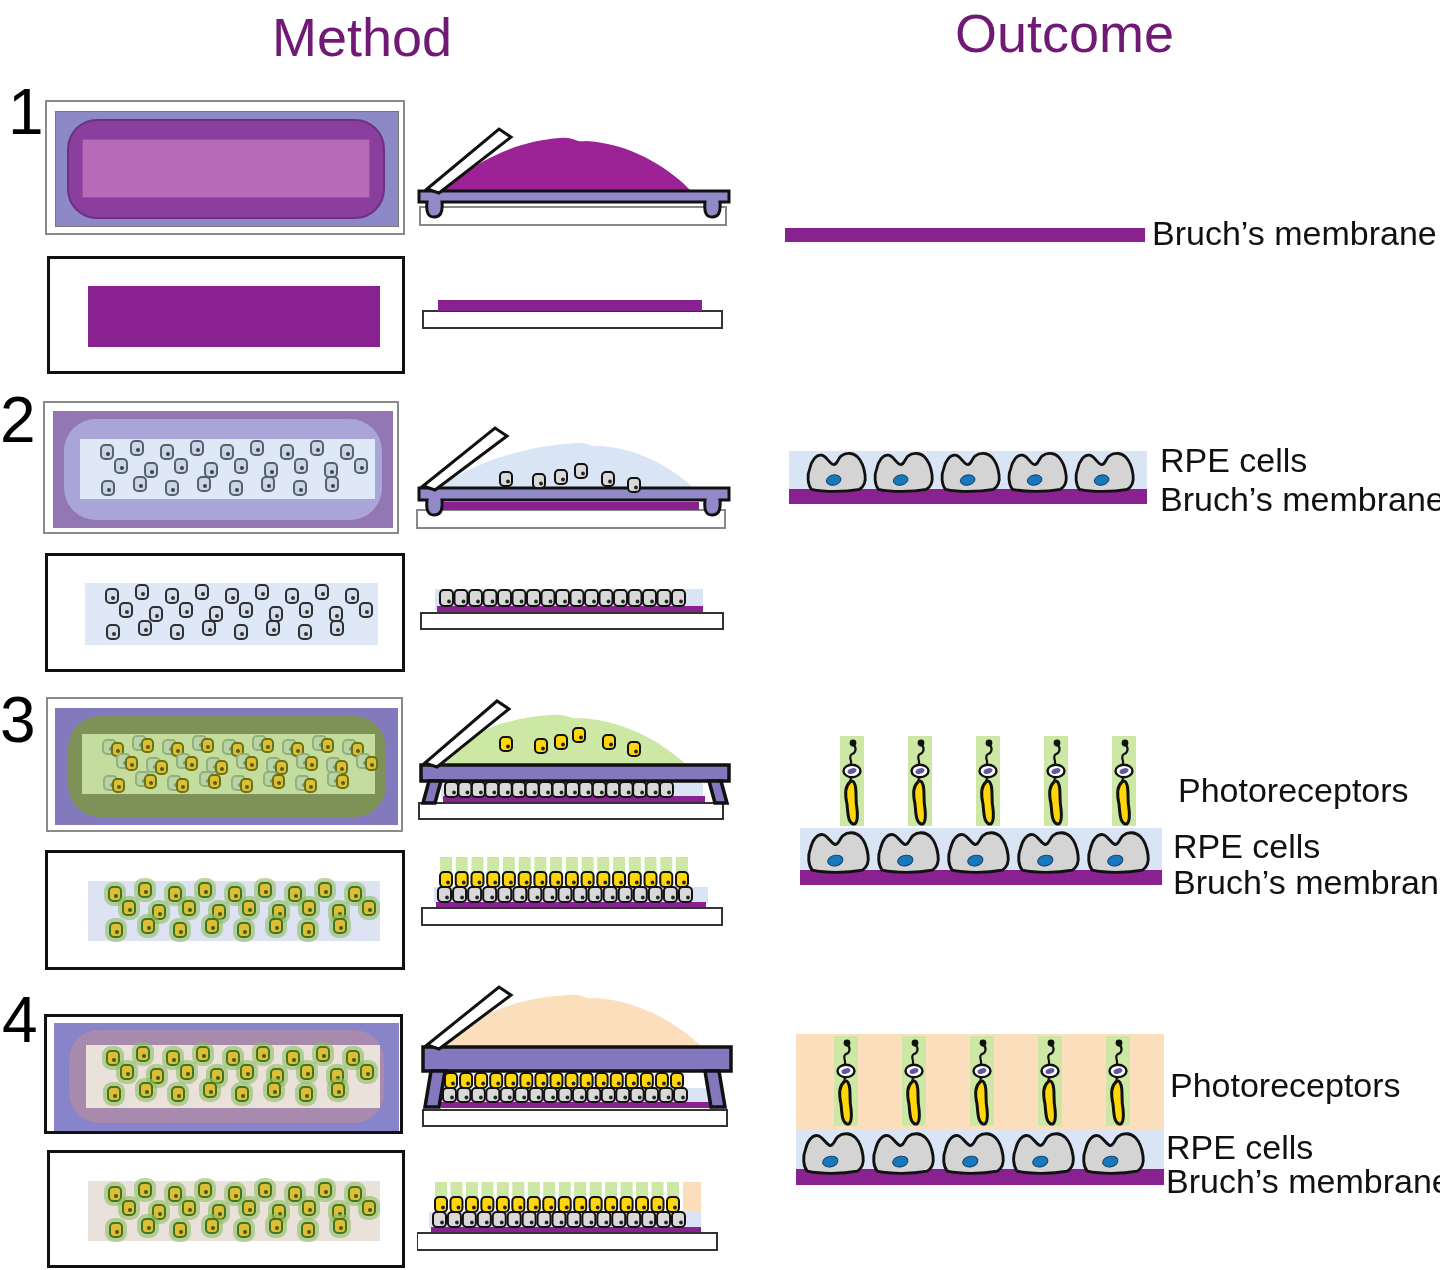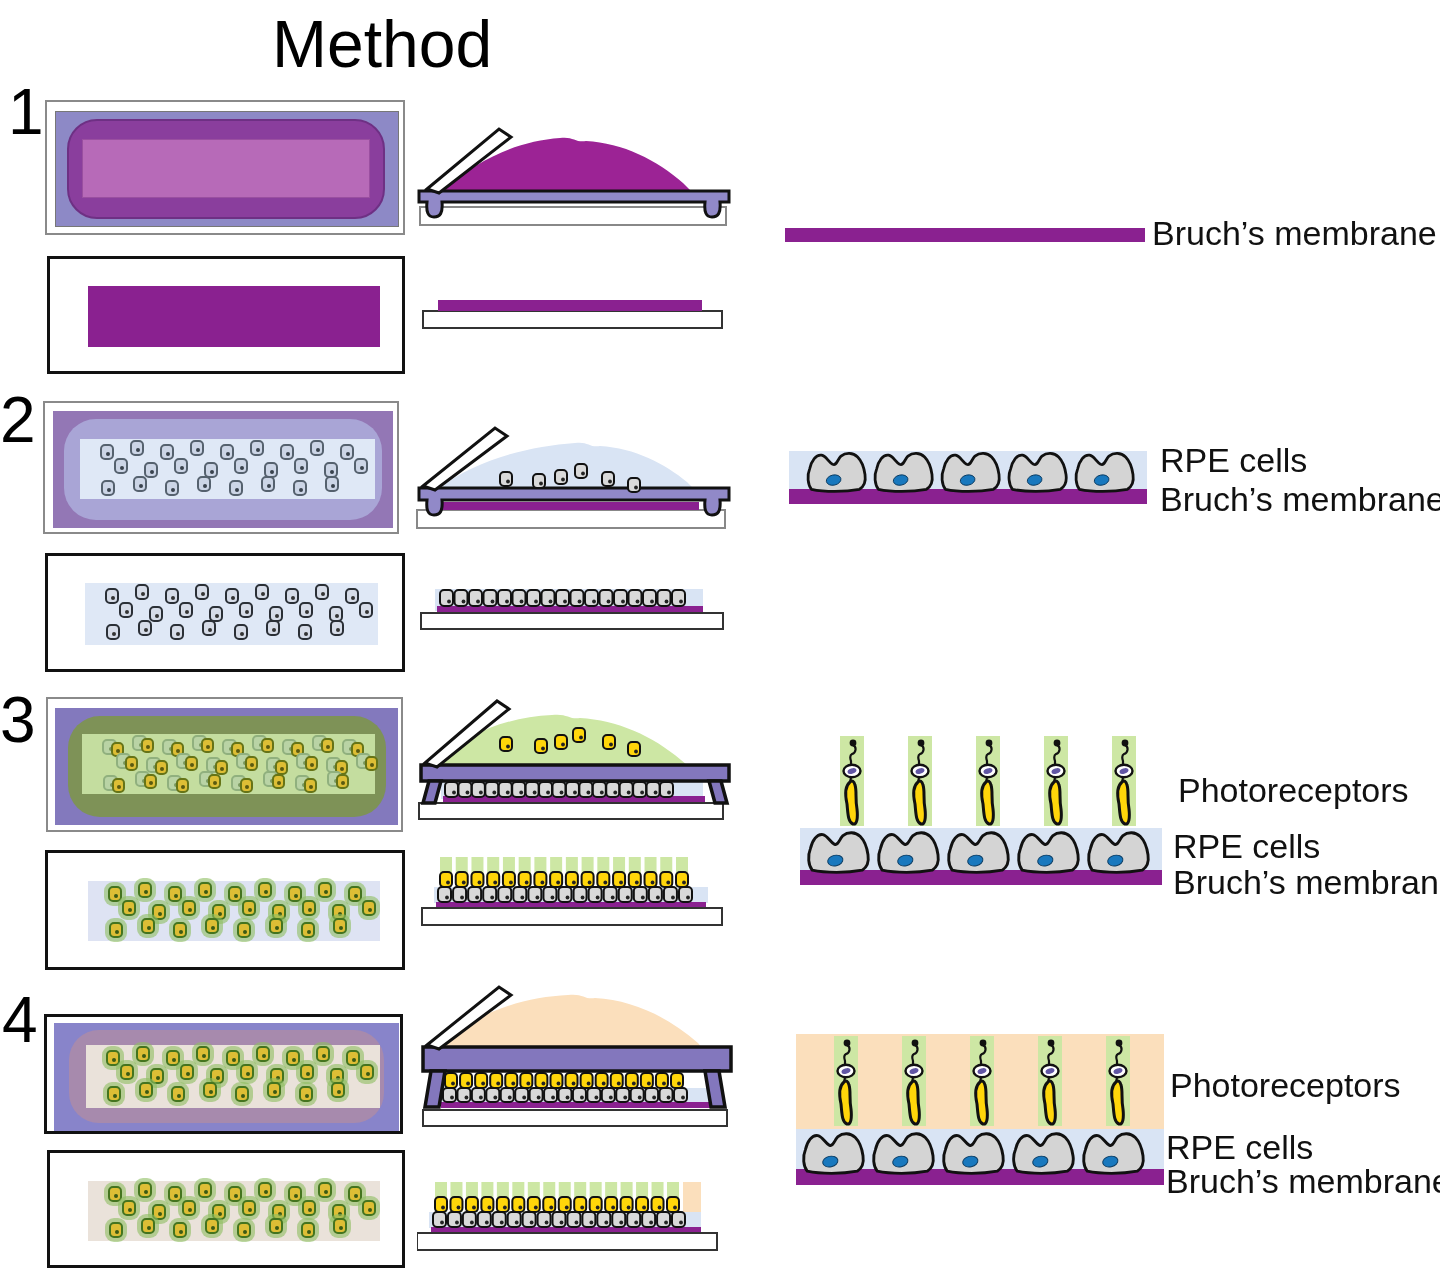--- a/index.html
+++ b/index.html
@@ -6,7 +6,7 @@
   #canvas{position:relative;width:1440px;height:1270px;background:#fff;overflow:hidden;
           font-family:"Liberation Sans", sans-serif;color:#111;}
   .abs{position:absolute;}
-  .hdr{position:absolute;font-size:66px;font-weight:500;color:#000000;}
+  .hdr{position:absolute;font-size:54px;font-weight:500;color:#701a75;}
   .rownum{position:absolute;font-size:64px;font-weight:500;color:#000;line-height:1;}
   .lab{position:absolute;font-size:34px;color:#111;white-space:nowrap;}
   

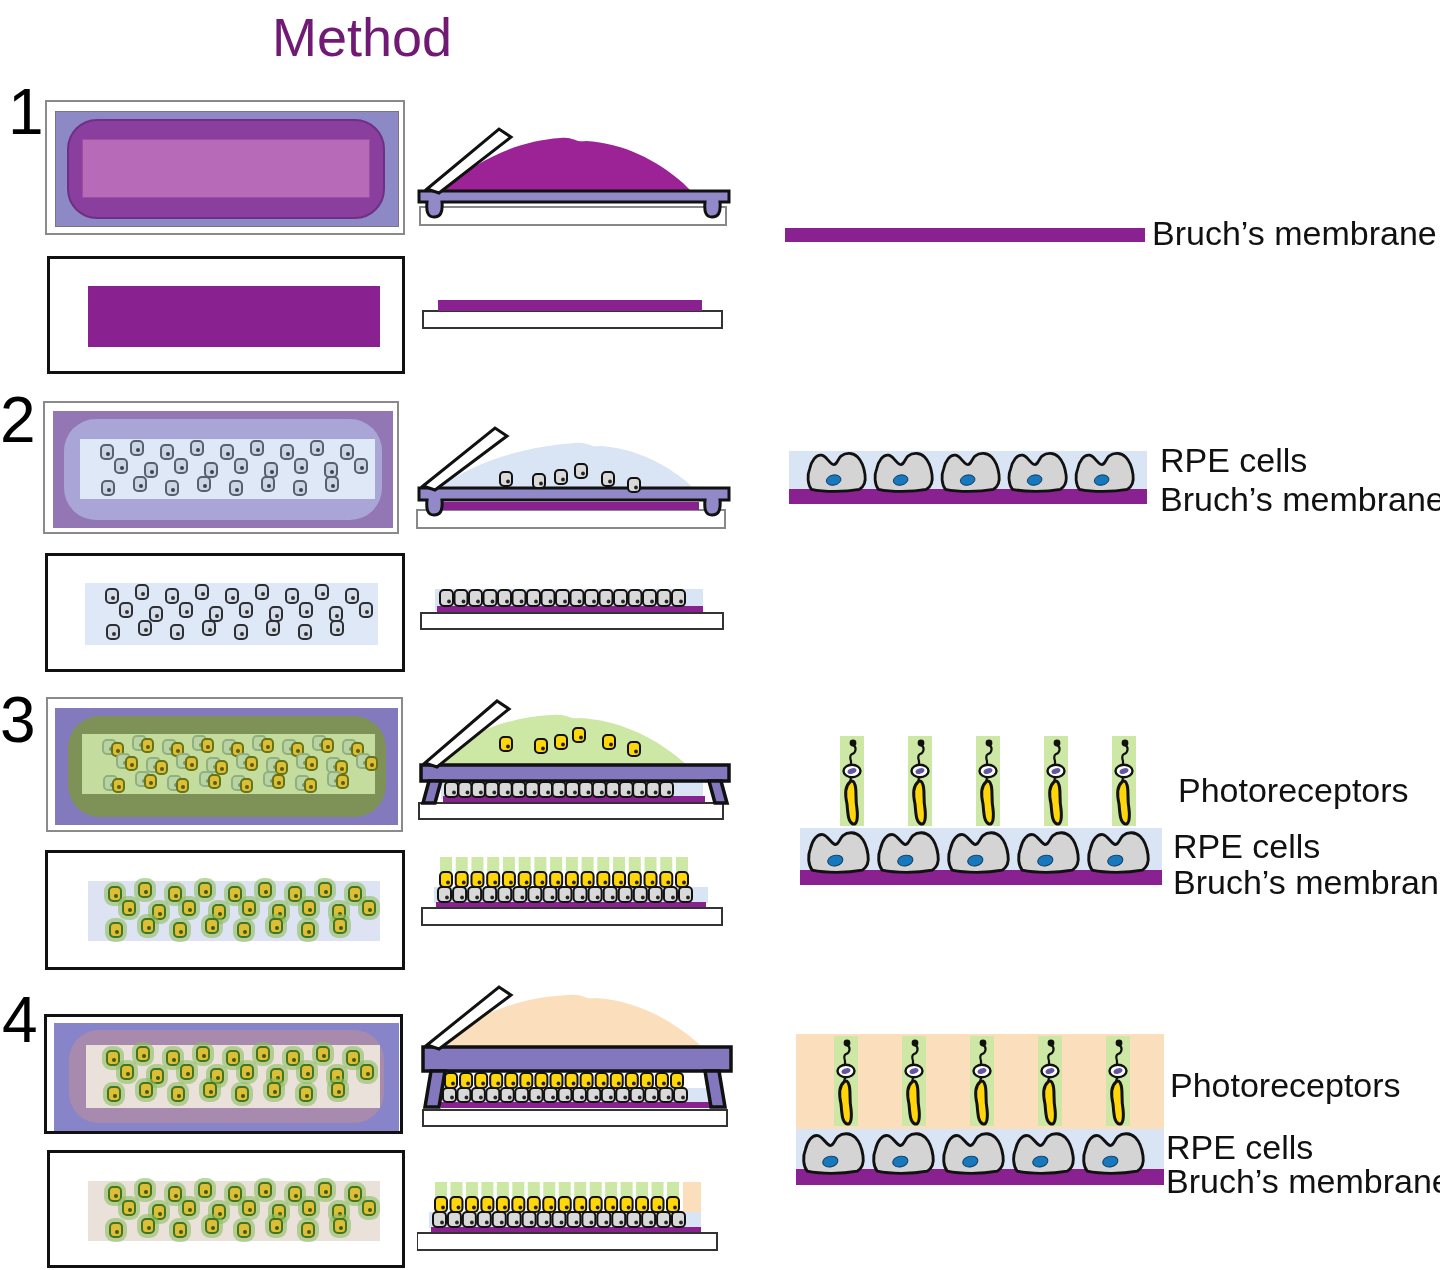--- a/index.html
+++ b/index.html
@@ -80,6 +80,7 @@
   </svg>
 
   <div class="hdr" style="left:272px;top:6px;">Method</div>
+  <div class="hdr" style="left:955px;top:2px;">Outcome</div>
 
   <div class="rownum" style="left:8px;top:80px;">1</div>
   <div class="rownum" style="left:0px;top:388px;">2</div>

